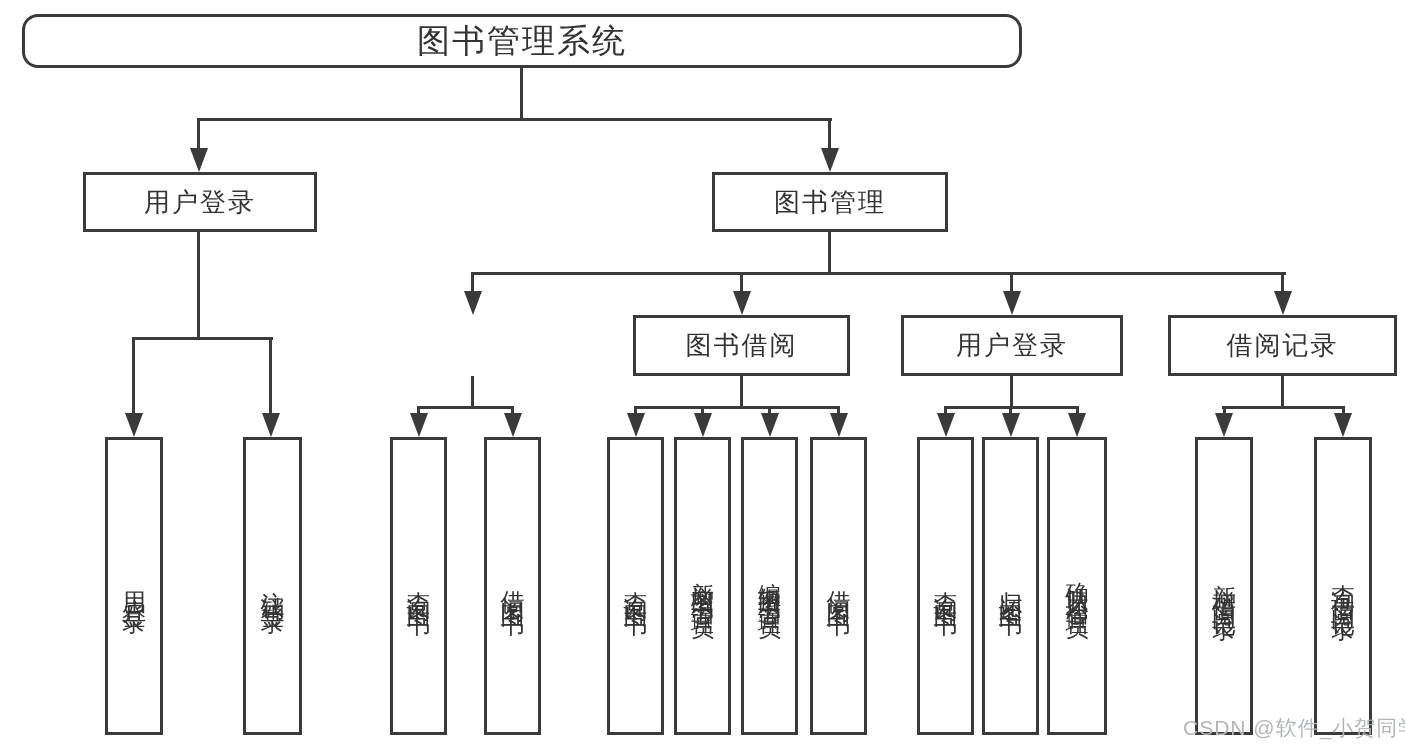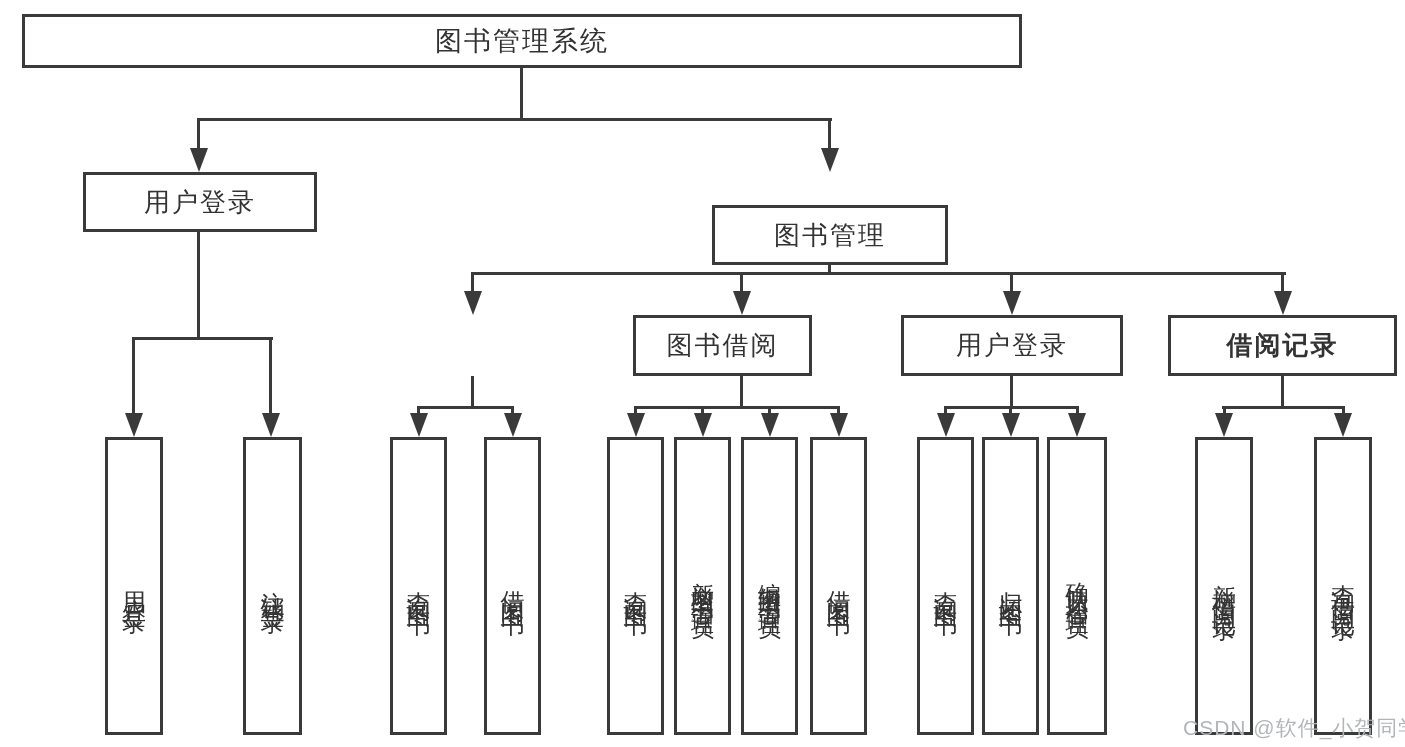--- a/index.html
+++ b/index.html
@@ -18,7 +18,7 @@
     background:var(--bg);display:flex;align-items:center;justify-content:center;
     color:var(--text);font-size:26px;letter-spacing:2px;z-index:2;
   }
-  .box.root{font-size:27px;}
+  .box.root{font-size:33px;border-radius:16px;}
   .vbox{
     position:absolute;box-sizing:border-box;border:3px solid var(--line);
     background:var(--bg);display:flex;align-items:center;justify-content:center;

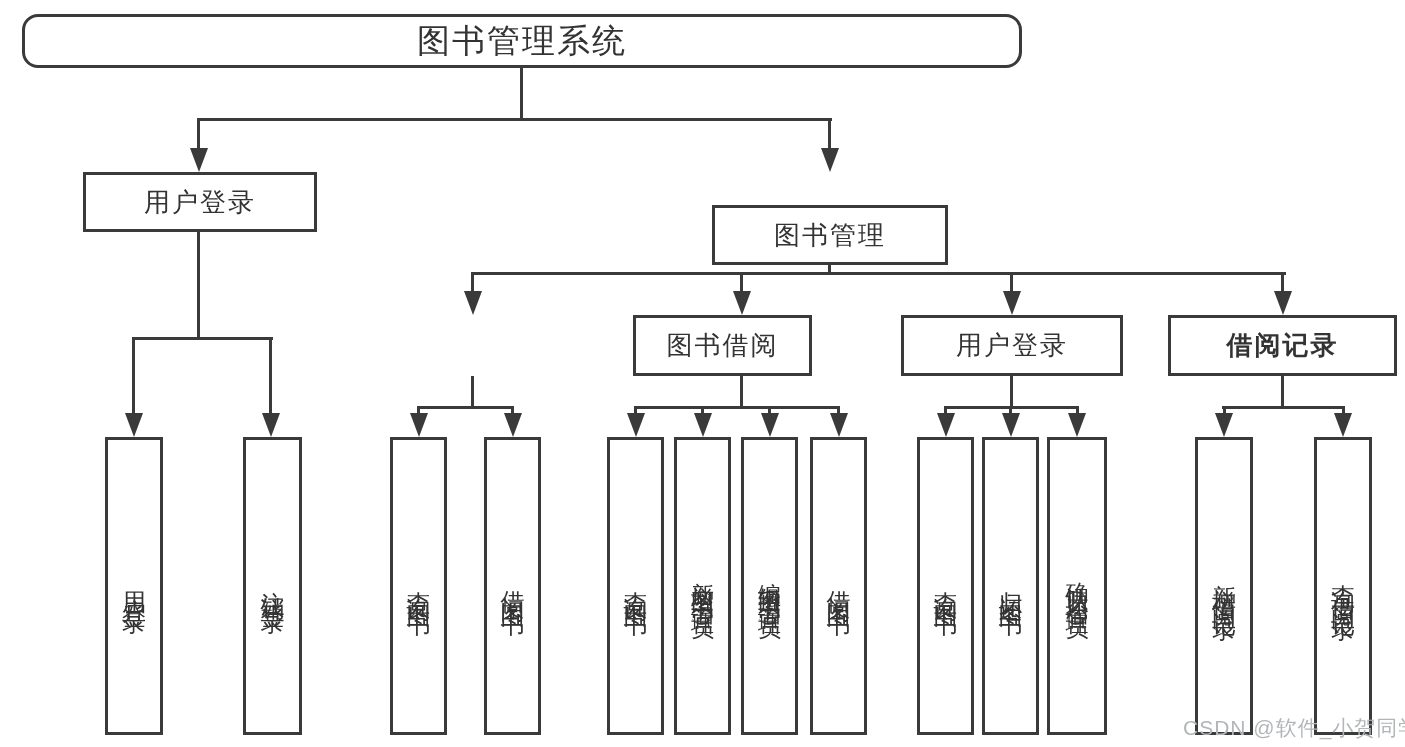--- a/index.html
+++ b/index.html
@@ -59,7 +59,7 @@
   <div class="box" style="left:83px;top:172px;width:234px;height:60px;">
     <span>用户登录</span>
   </div>
-  <div class="box" style="left:712px;top:172px;width:236px;height:60px;margin-top:33px;">
+  <div class="box" style="left:712px;top:172px;width:236px;height:60px;">
     <span>图书管理</span>
   </div>
 

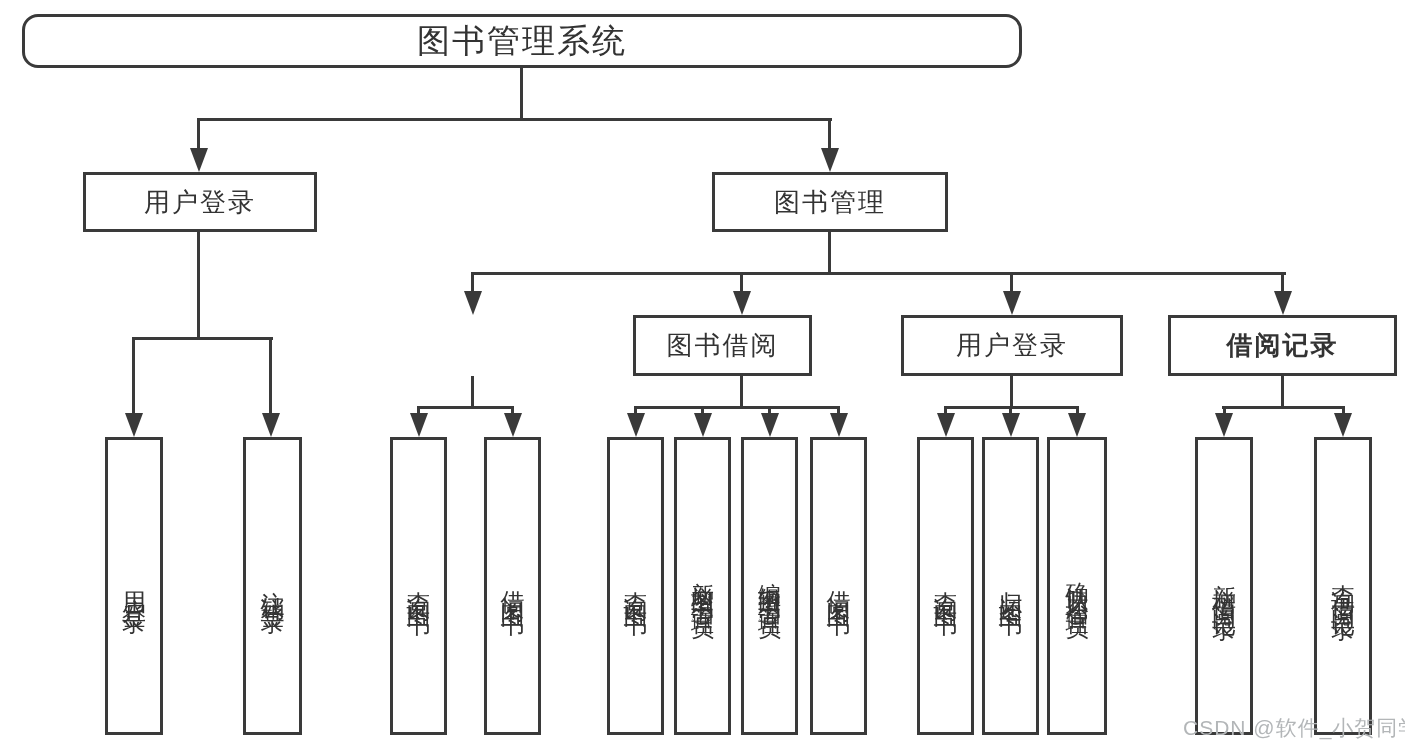--- a/index.html
+++ b/index.html
@@ -81,7 +81,7 @@
   <div class="ln" style="left:1281px;top:272px;width:3px;height:22px;"></div>
   <div class="arrow" style="left:1274px;top:291px;"></div>
 
-  <div class="box" style="left:633px;top:315px;width:179px;height:61px;">
+  <div class="box" style="left:633px;top:315px;width:217px;height:61px;">
     <span>图书借阅</span>
   </div>
   <div class="box" style="left:901px;top:315px;width:222px;height:61px;">

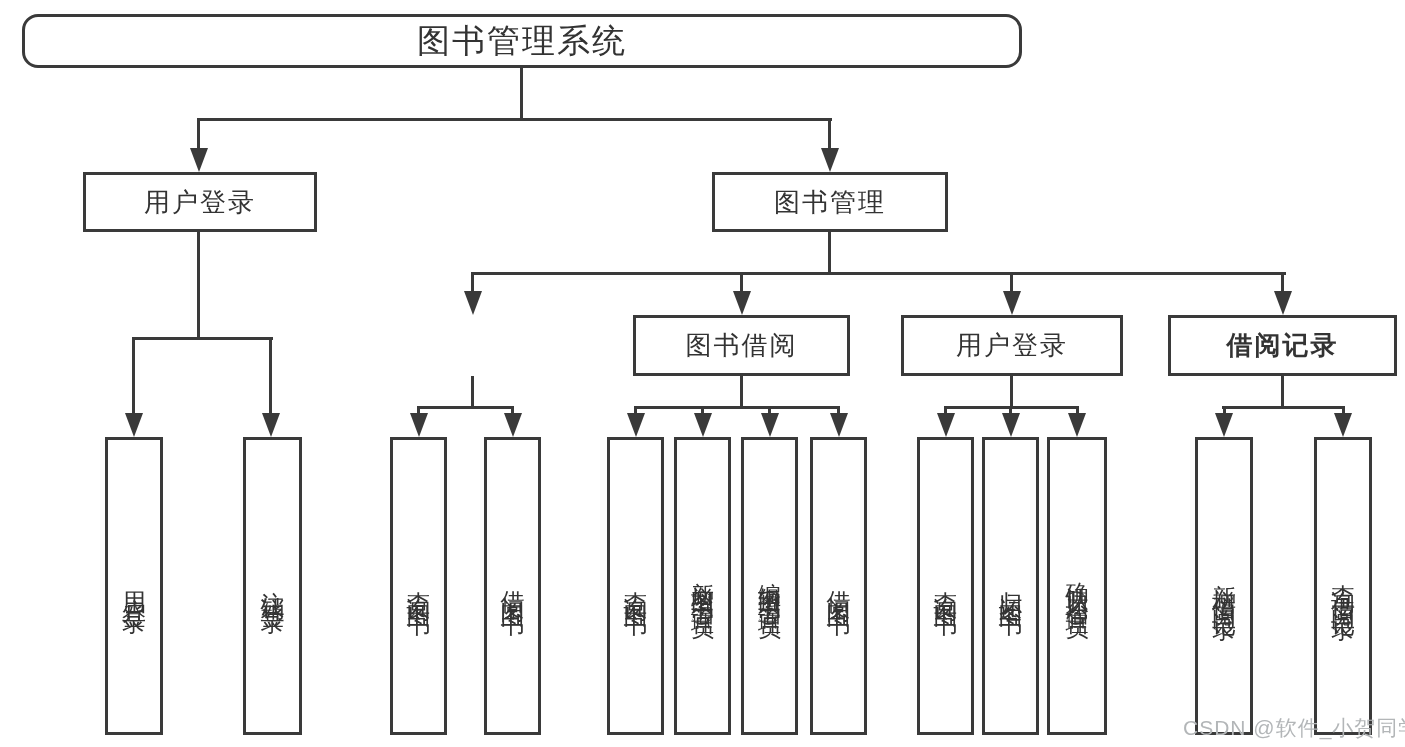--- a/index.html
+++ b/index.html
@@ -87,7 +87,7 @@
   <div class="box" style="left:901px;top:315px;width:222px;height:61px;">
     <span>用户登录</span>
   </div>
-  <div class="box" style="left:1168px;top:315px;width:229px;height:61px;font-weight:bold;">
+  <div class="box" style="left:1168px;top:315px;width:229px;height:61px;">
     <span>借阅记录</span>
   </div>
 

